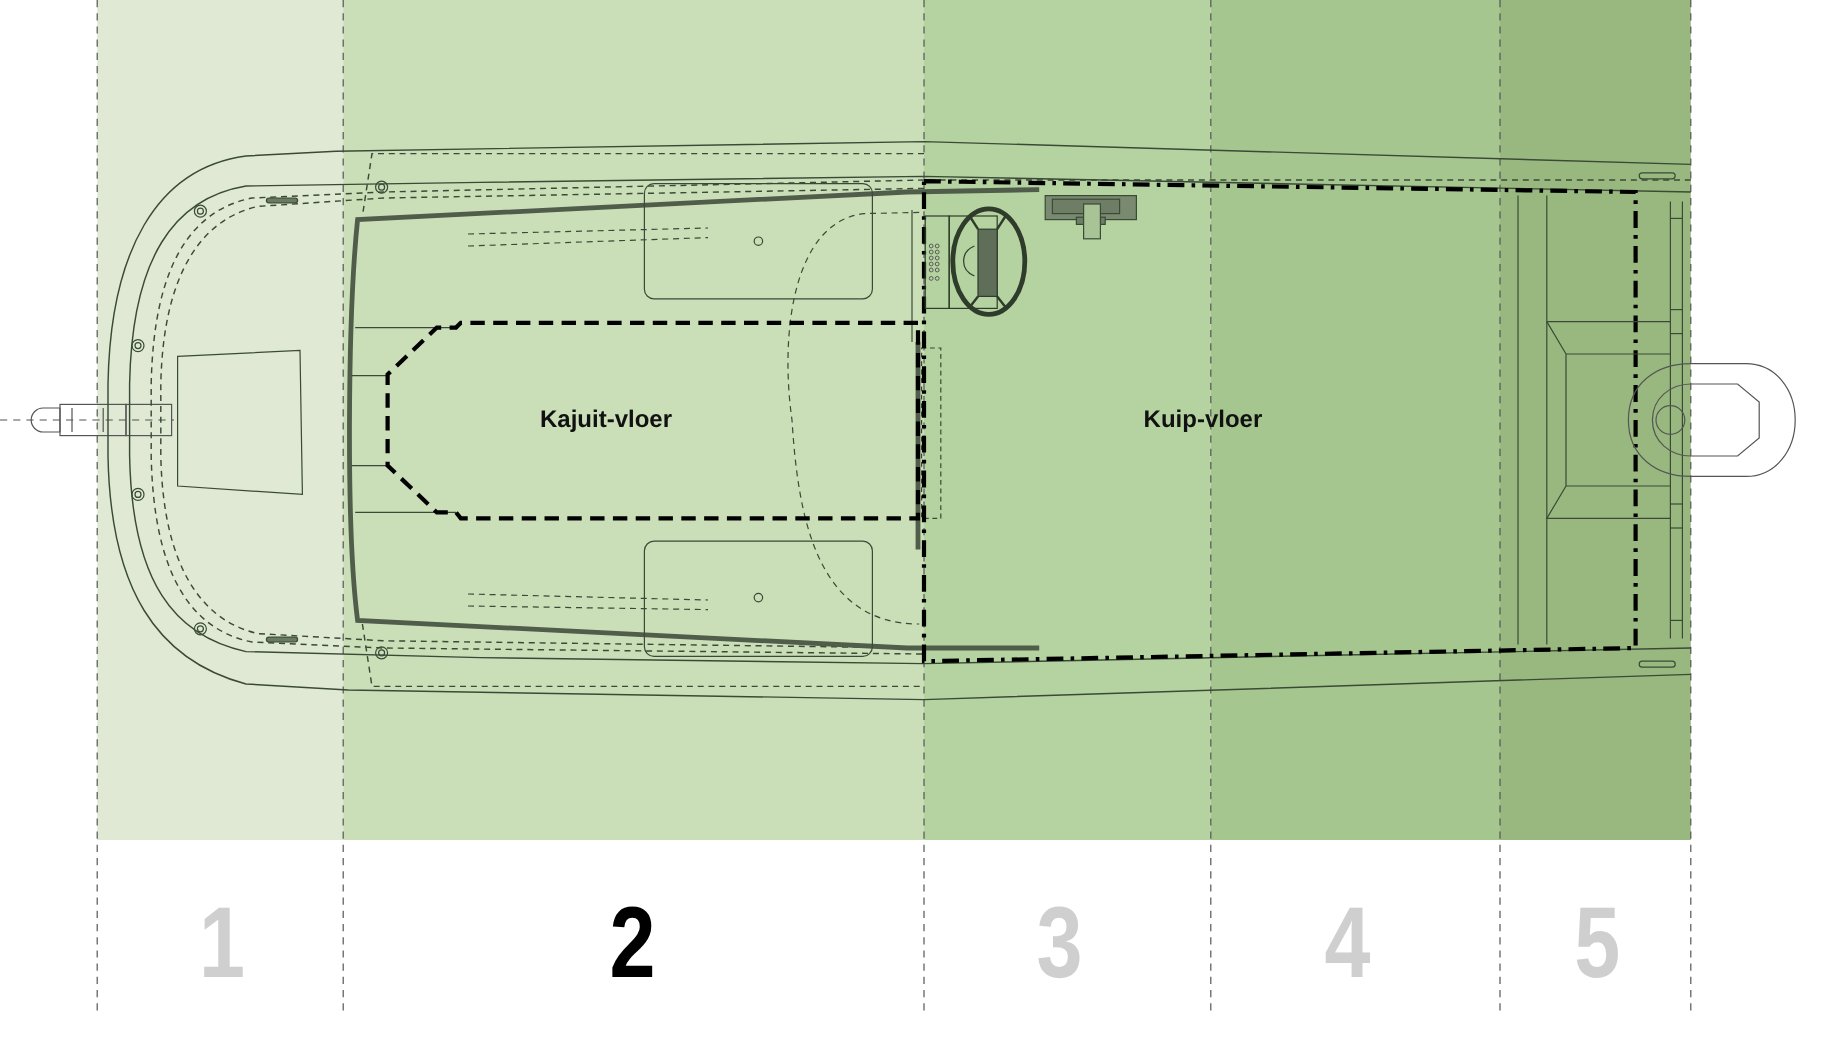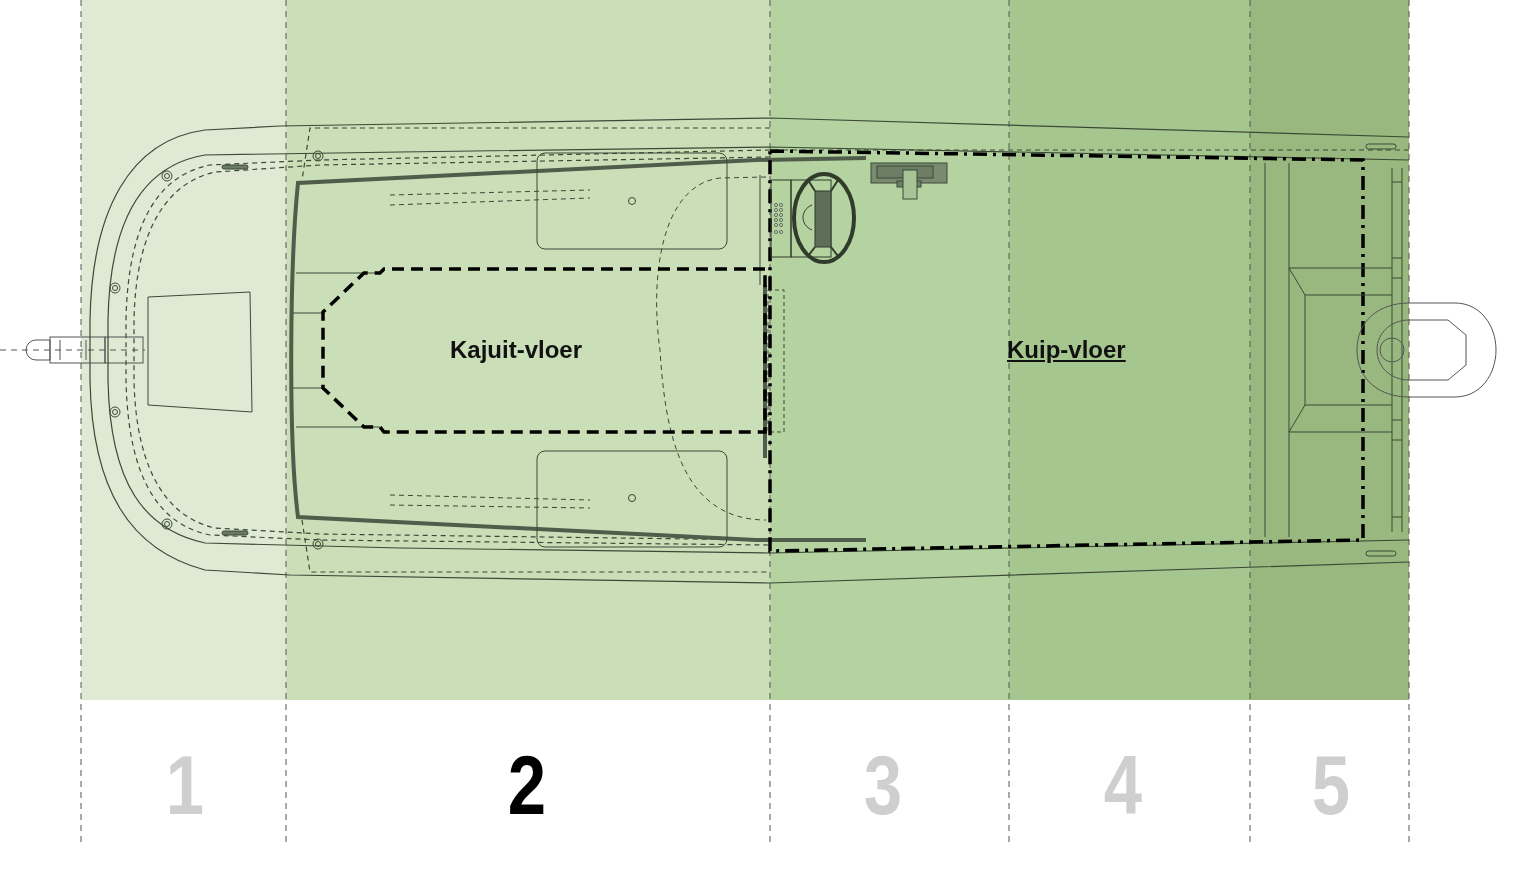--- a/index.html
+++ b/index.html
@@ -10,7 +10,7 @@
                 font-weight: bold; font-size: 84px; line-height: 100px; text-align: center;
                 transform: scaleX(0.82); }
   .area-label { position: absolute; font-family: "Liberation Sans", sans-serif; font-weight: bold;
-                font-size: 24px; color: #111; line-height: 30px; }
+                font-size: 20px; color: #111; line-height: 30px; }
 </style>
 </head>
 <body>

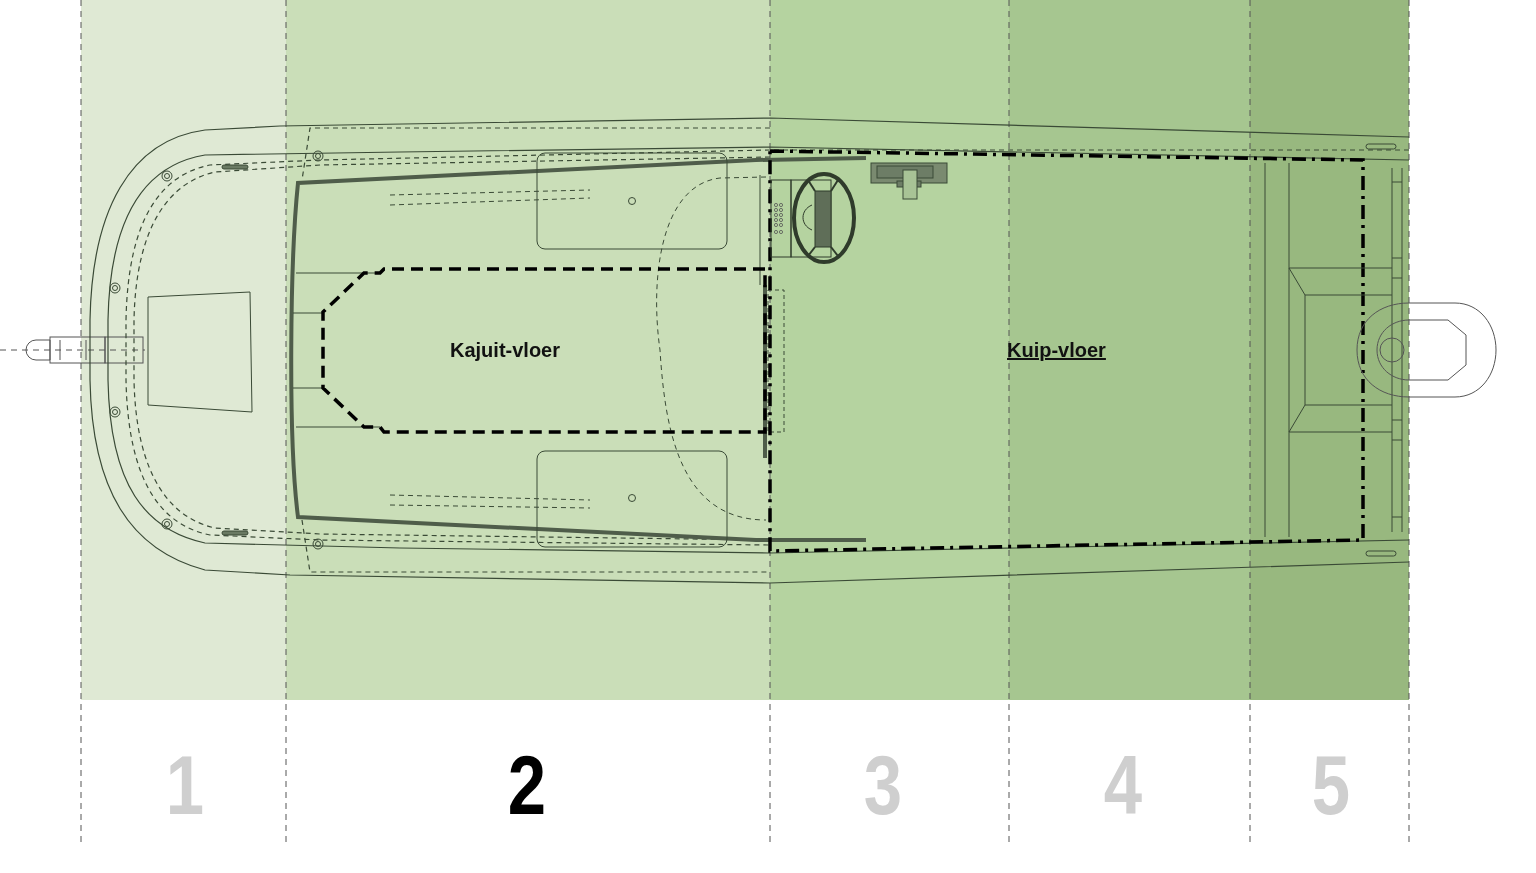--- a/index.html
+++ b/index.html
@@ -157,7 +157,7 @@
 </svg>
 
 <div class="area-label" style="left:450px; top:335px;">Kajuit-vloer</div>
-<div class="area-label" style="left:1007px; top:335px;text-decoration:underline;">Kuip-vloer</div>
+<div class="area-label" style="left:953px; top:335px;">Kuip-vloer</div>
 
 <div class="zone-label" style="left:140px; width:90px; color:#cfcfcf;">1</div>
 <div class="zone-label" style="left:482px; width:90px; color:#000000;">2</div>

